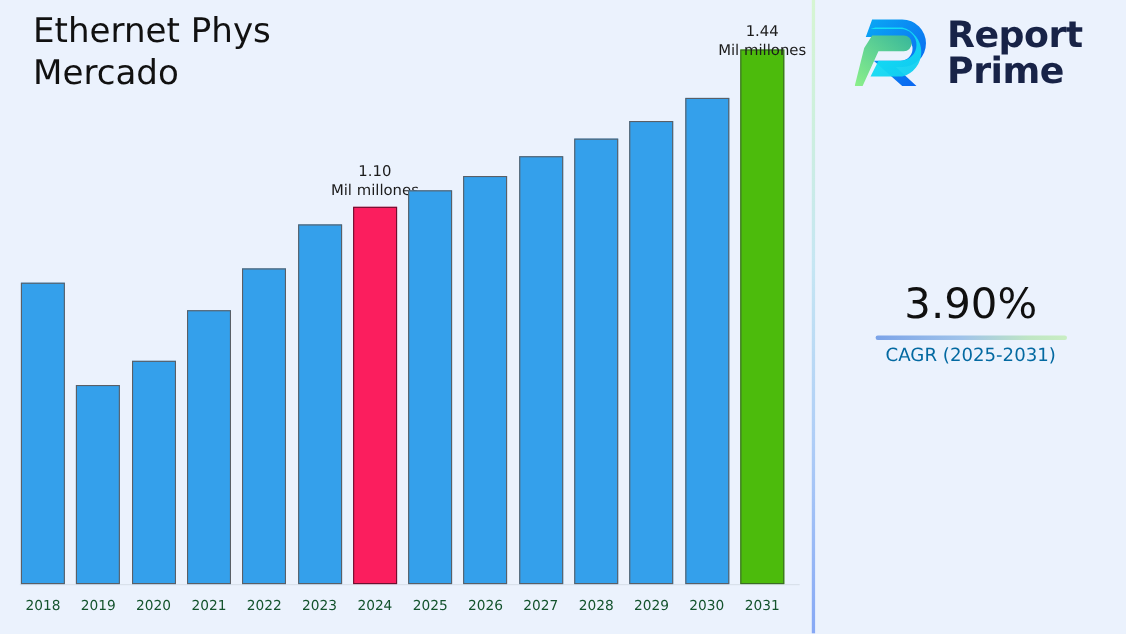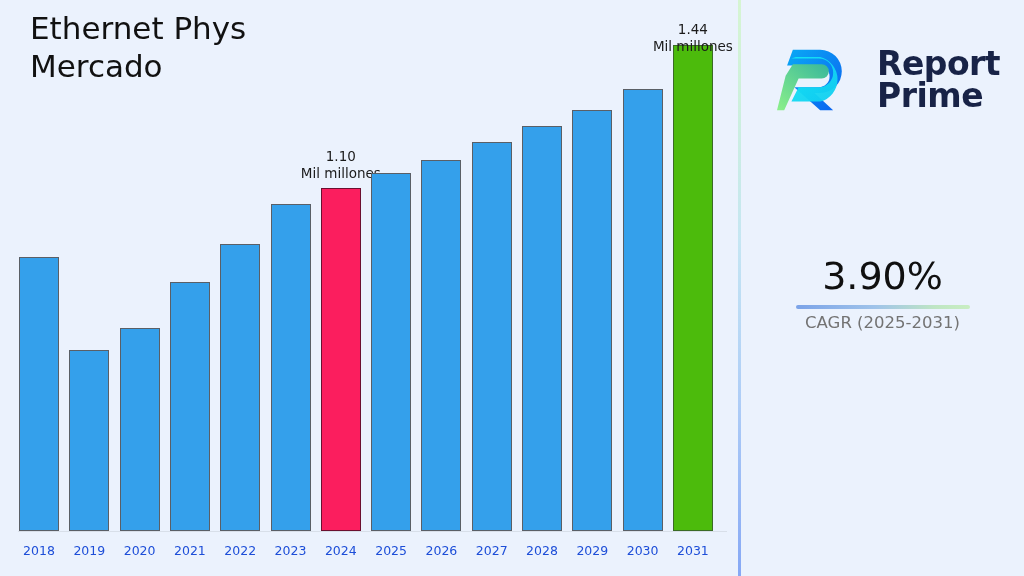--- a/index.html
+++ b/index.html
@@ -76,7 +76,7 @@
     position: absolute; left: 741px; top: 0;
     width: 283px; height: 576px;
   }
-  #brand { position: absolute; left: 36px; top: 12px; display: flex; align-items: center; gap: 28px; margin-top: 32px; }
+  #brand { position: absolute; left: 36px; top: 12px; display: flex; align-items: center; gap: 12px; }
   #brand-mark { width: 72px; height: 72px; flex: 0 0 72px; }
   #brand-name {
     font-size: 33px; font-weight: bold; line-height: 0.96;

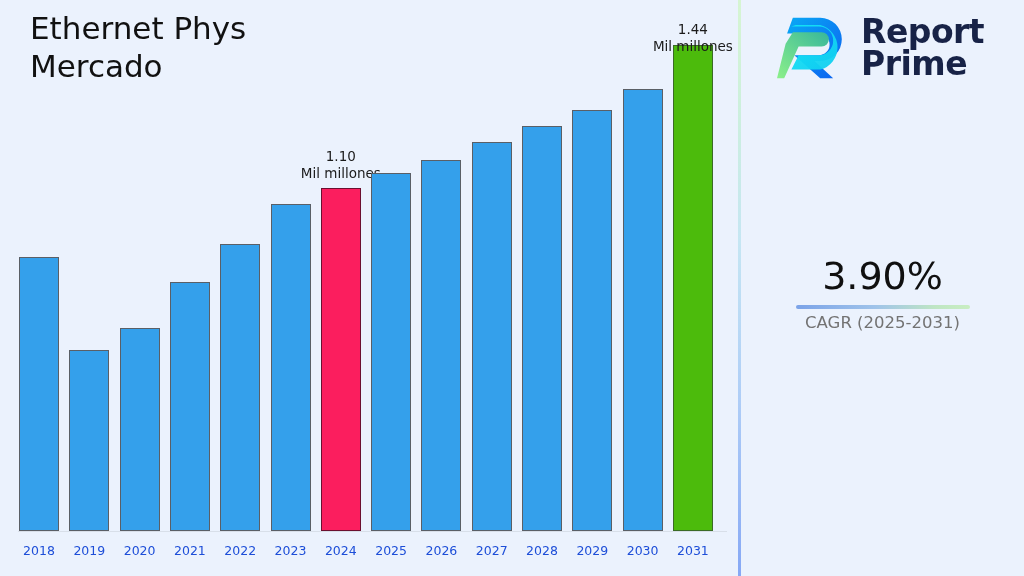--- a/index.html
+++ b/index.html
@@ -94,7 +94,7 @@
     background: linear-gradient(to right, #7ba3e8 0%, #9fc3ea 45%, #bfe6c4 80%, #c9eec2 100%);
     border-radius: 2px;
   }
-  #cagr-caption { font-size: 16.5px; color: #737373; }
+  #cagr-caption { font-size: 16.5px; color: #0369a1; }
 </style>
 </head>
 <body>

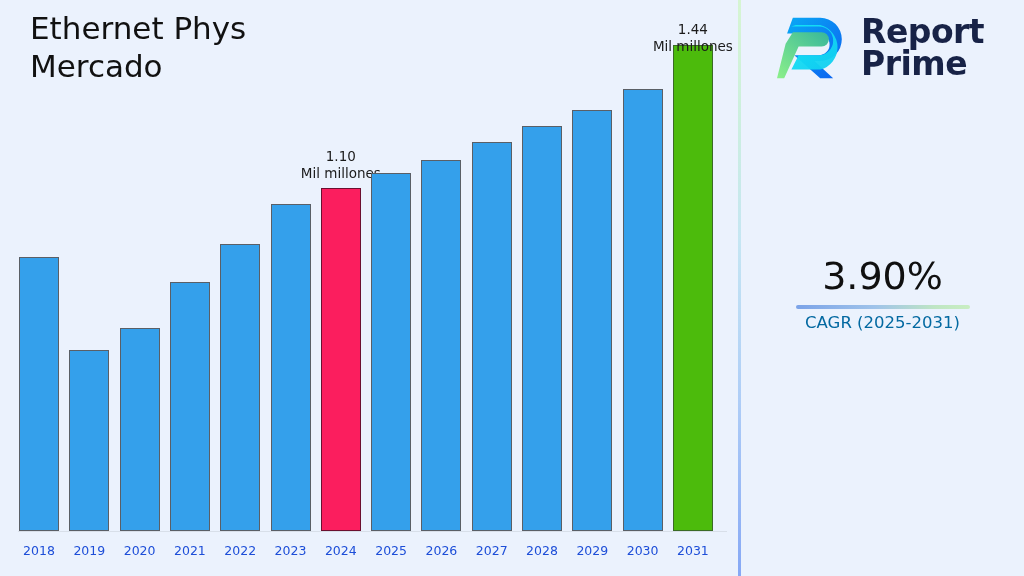--- a/index.html
+++ b/index.html
@@ -67,7 +67,7 @@
     left: 50%; transform: translateX(-50%);
     bottom: -27px;
     font-size: 12.5px;
-    color: #1d4ed8;
+    color: #14532d;
     white-space: nowrap;
   }
 

